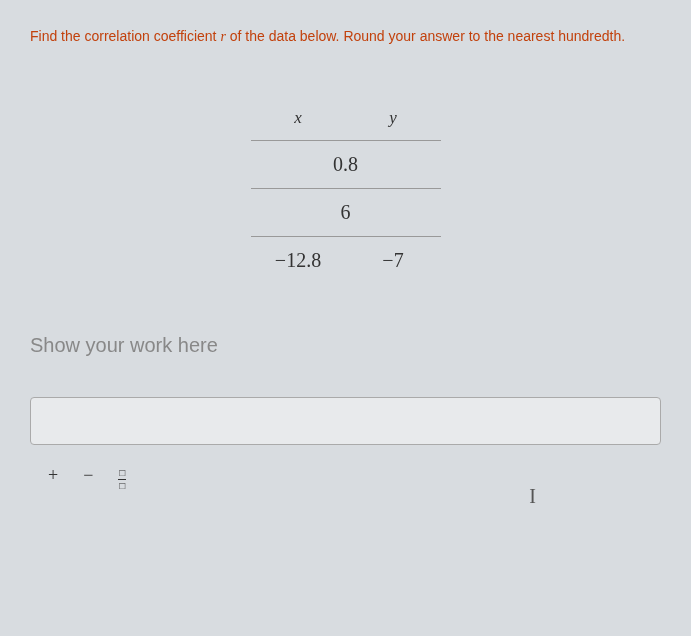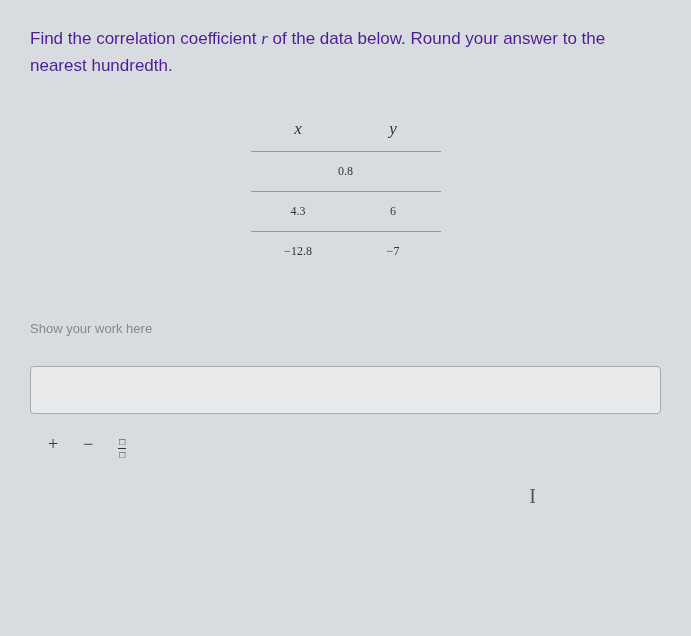--- a/index.html
+++ b/index.html
@@ -16,10 +16,10 @@
       position: relative;
     }
     .question-text {
-      color: #4c1d95;
-      font-size: 17px;
+      color: #c2410c;
+      font-size: 14px;
       line-height: 1.6;
-      margin-bottom: 28px;
+      margin-bottom: 48px;
     }
     .question-text .italic {
       font-style: italic;

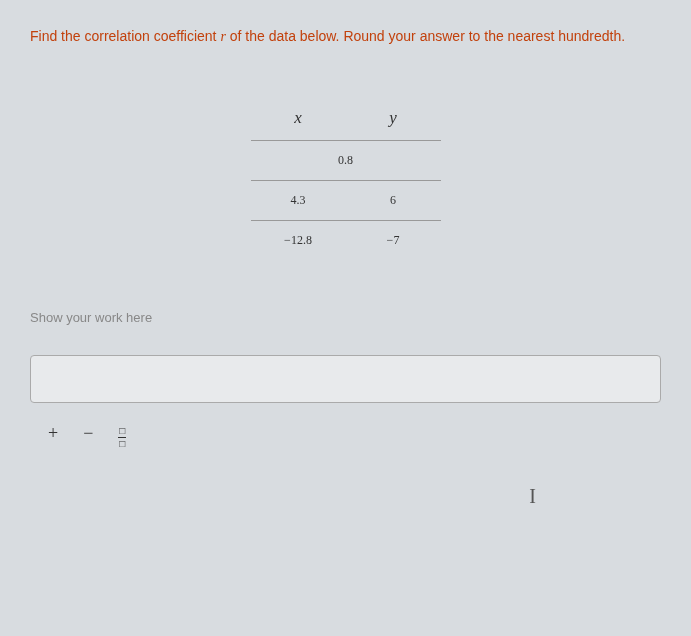--- a/index.html
+++ b/index.html
@@ -41,7 +41,7 @@
       text-align: center;
       padding: 12px 8px;
       font-family: serif;
-      font-size: 12px;
+      font-size: 20px;
       color: #333;
     }
     .table-header .table-cell {

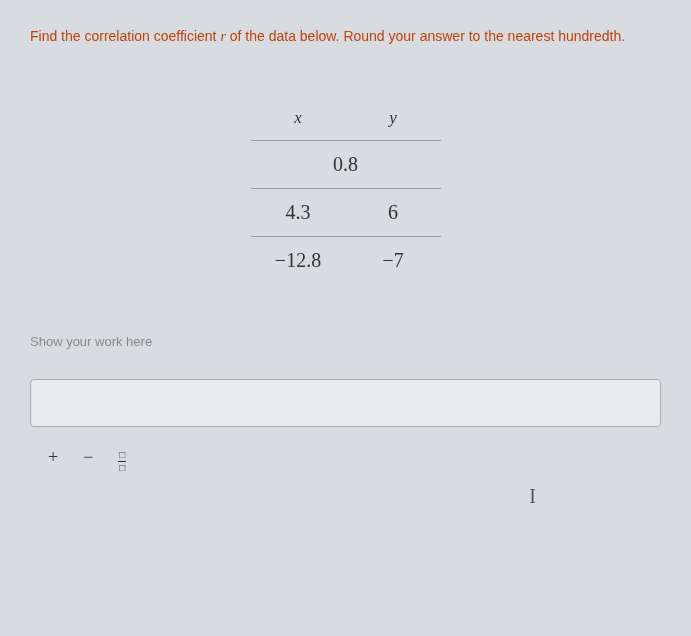--- a/index.html
+++ b/index.html
@@ -118,7 +118,6 @@
     <div class="table-cell">0.8</div>
   </div>
   <div class="table-row">
-    <div class="table-cell">4.3</div>
     <div class="table-cell">6</div>
   </div>
   <div class="table-row">

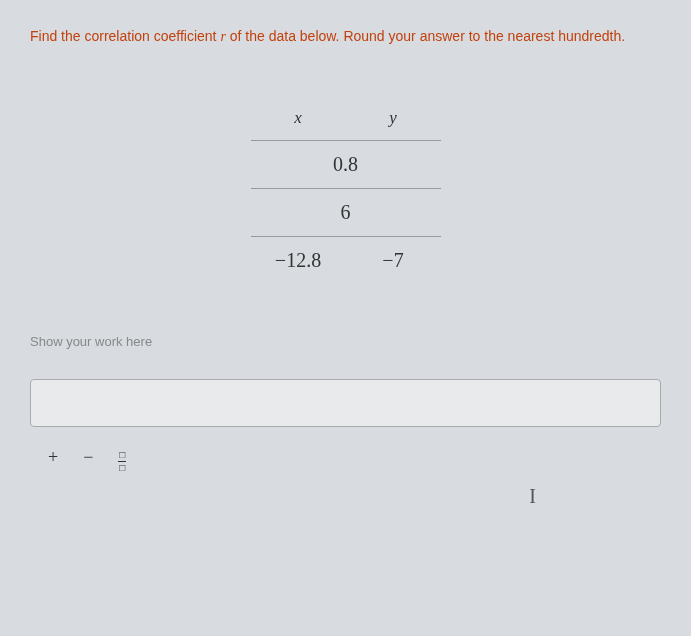--- a/index.html
+++ b/index.html
@@ -50,8 +50,8 @@
     }
     .work-label {
       color: #888;
-      font-size: 13px;
-      margin-bottom: 30px;
+      font-size: 20px;
+      margin-bottom: 40px;
     }
     .cursor-text {
       position: absolute;

